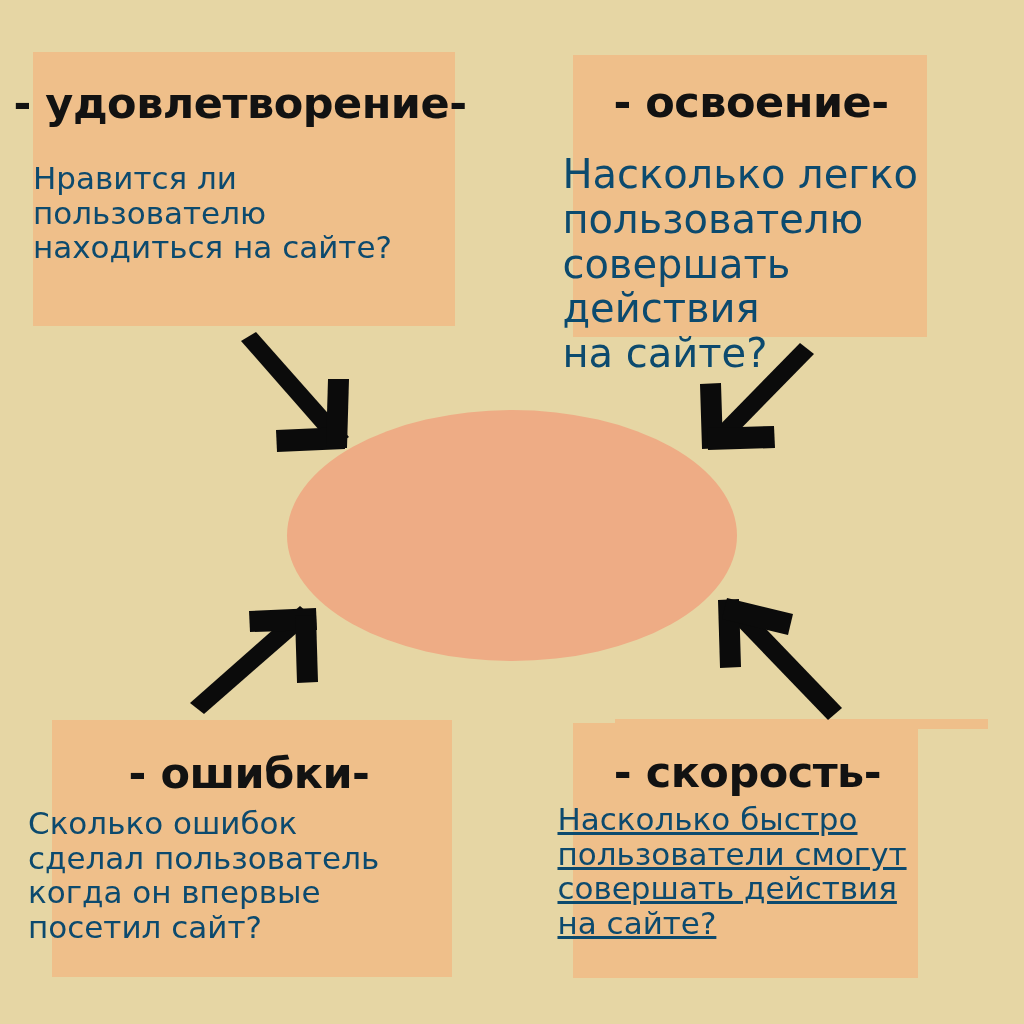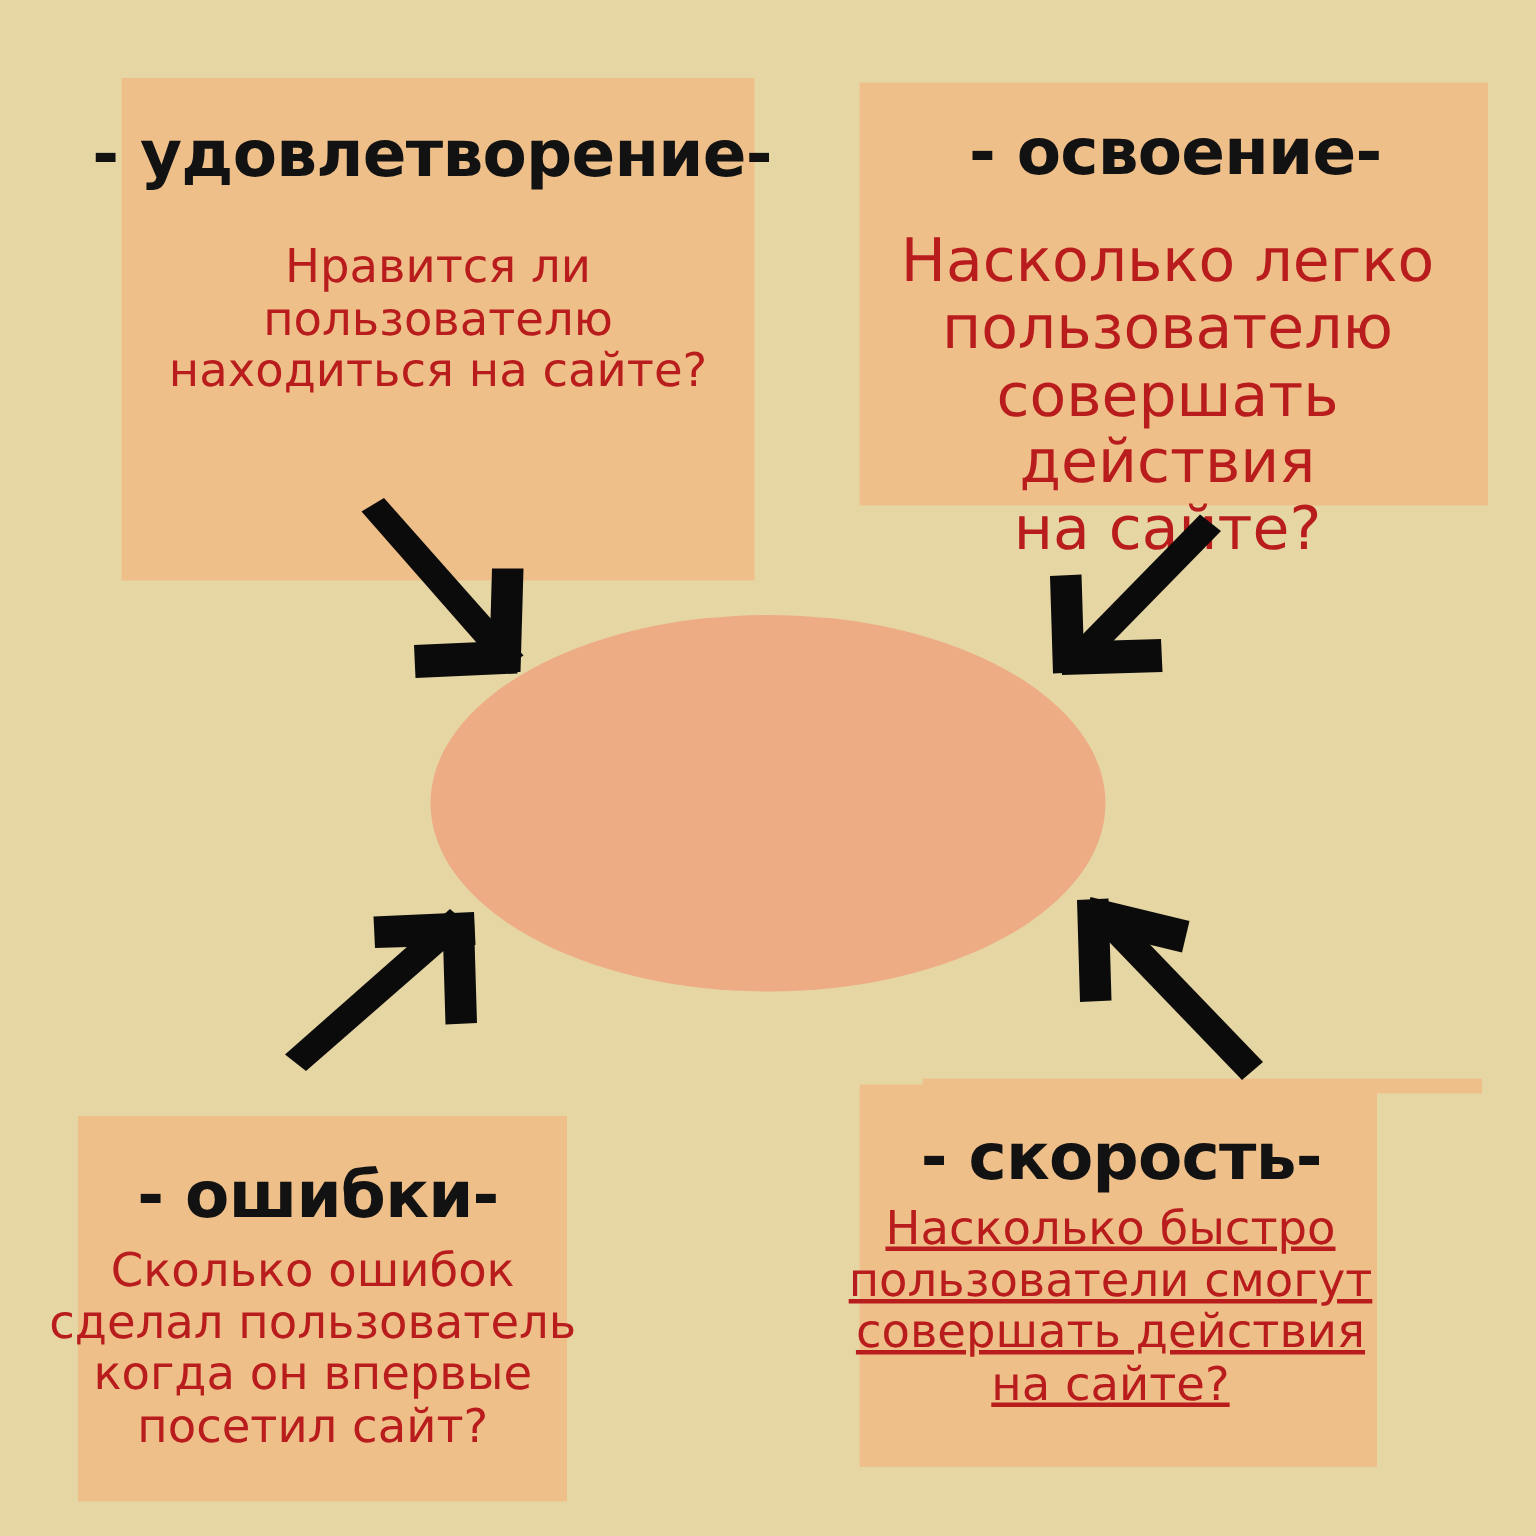--- a/index.html
+++ b/index.html
@@ -50,9 +50,8 @@
   
   #card-satisfaction {
     left: 33px;  top: 52px;
-    width: 422px; height: 335px;
+    width: 422px; height: 274px;
     padding-top: 30px;
-    margin-left: 48px;
   }
   #card-satisfaction .card-title {
     font-size: 43px;

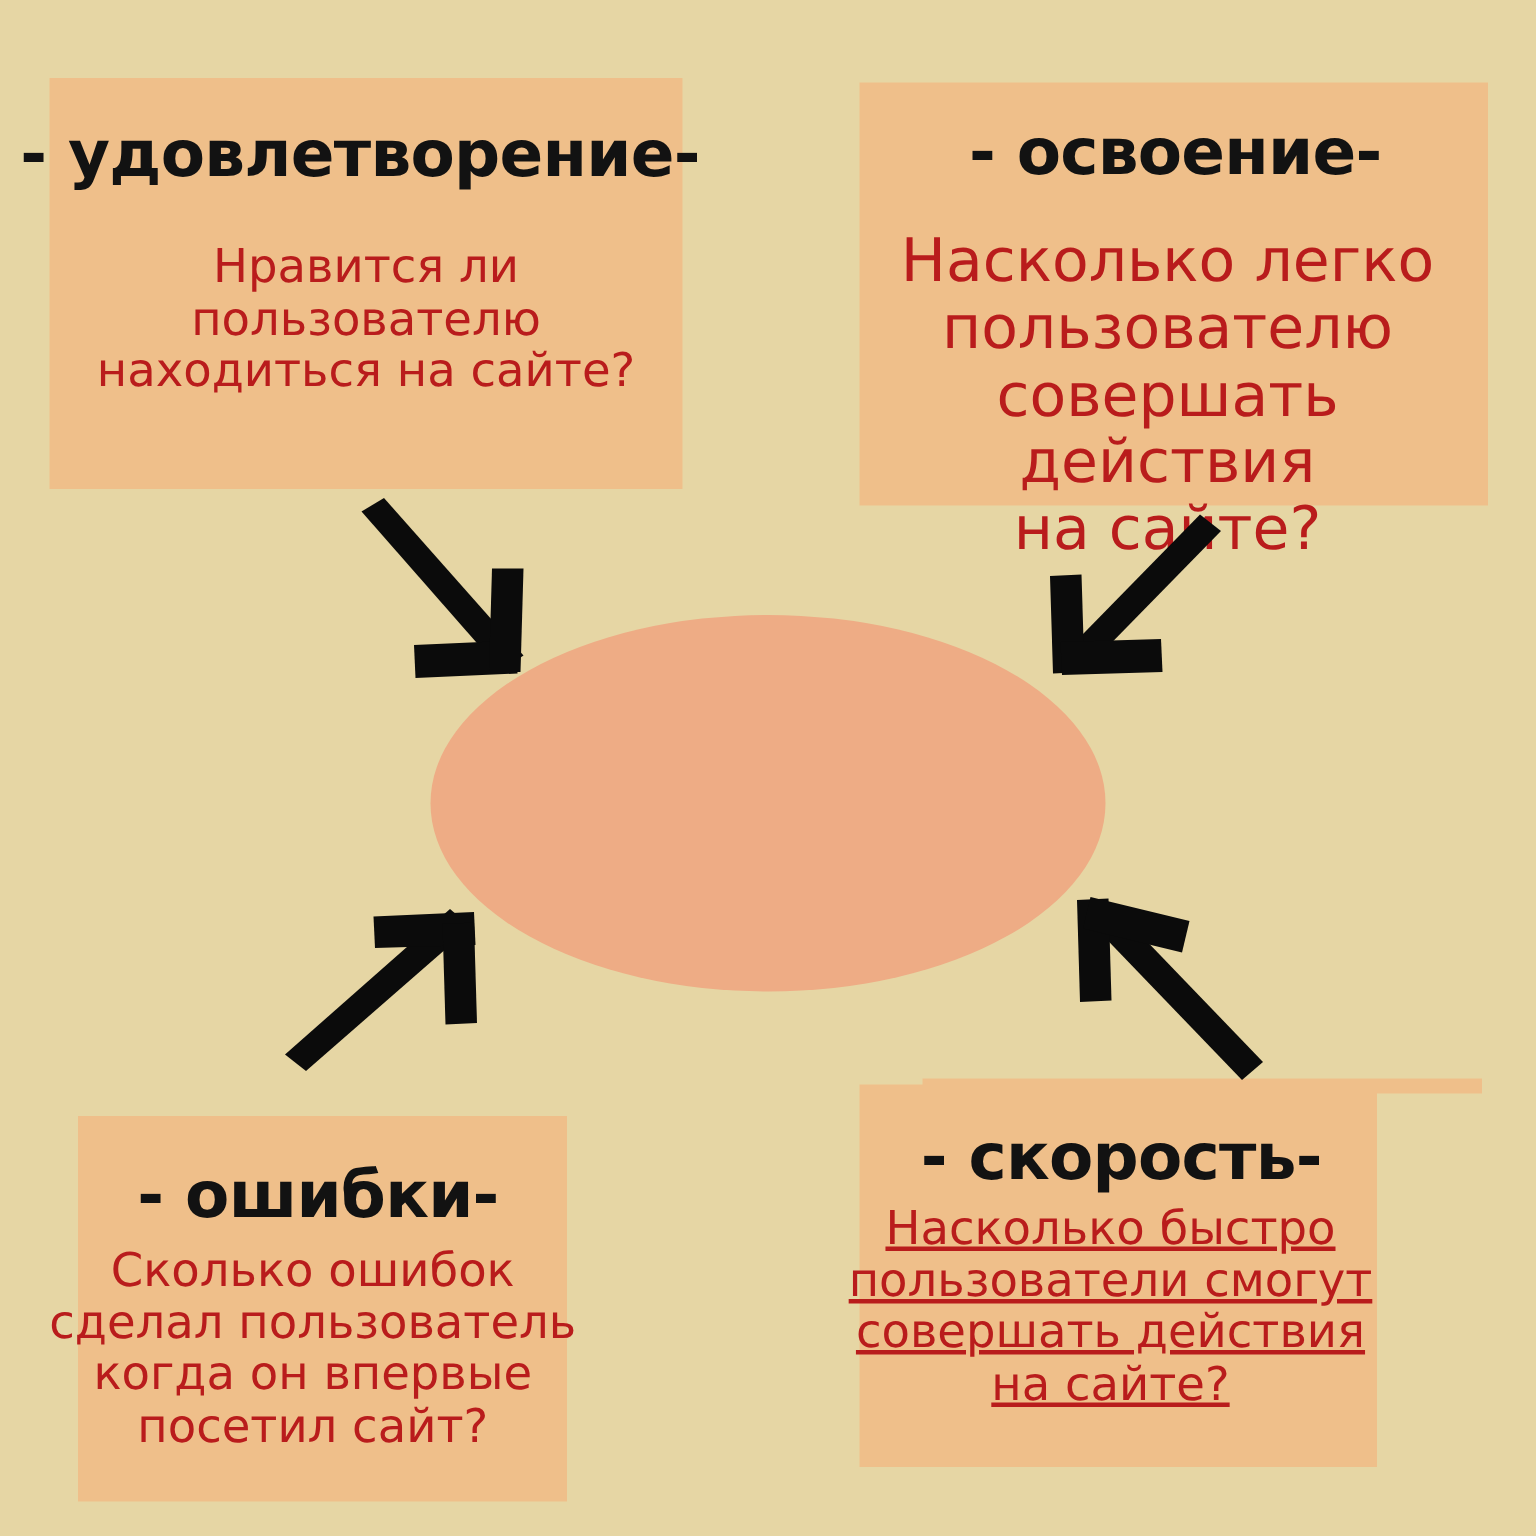--- a/index.html
+++ b/index.html
@@ -66,7 +66,7 @@
   
   #card-learnability {
     left: 573px; top: 55px;
-    width: 419px; height: 282px;
+    width: 354px; height: 282px;
     padding-top: 26px;
   }
   #card-learnability .card-title {

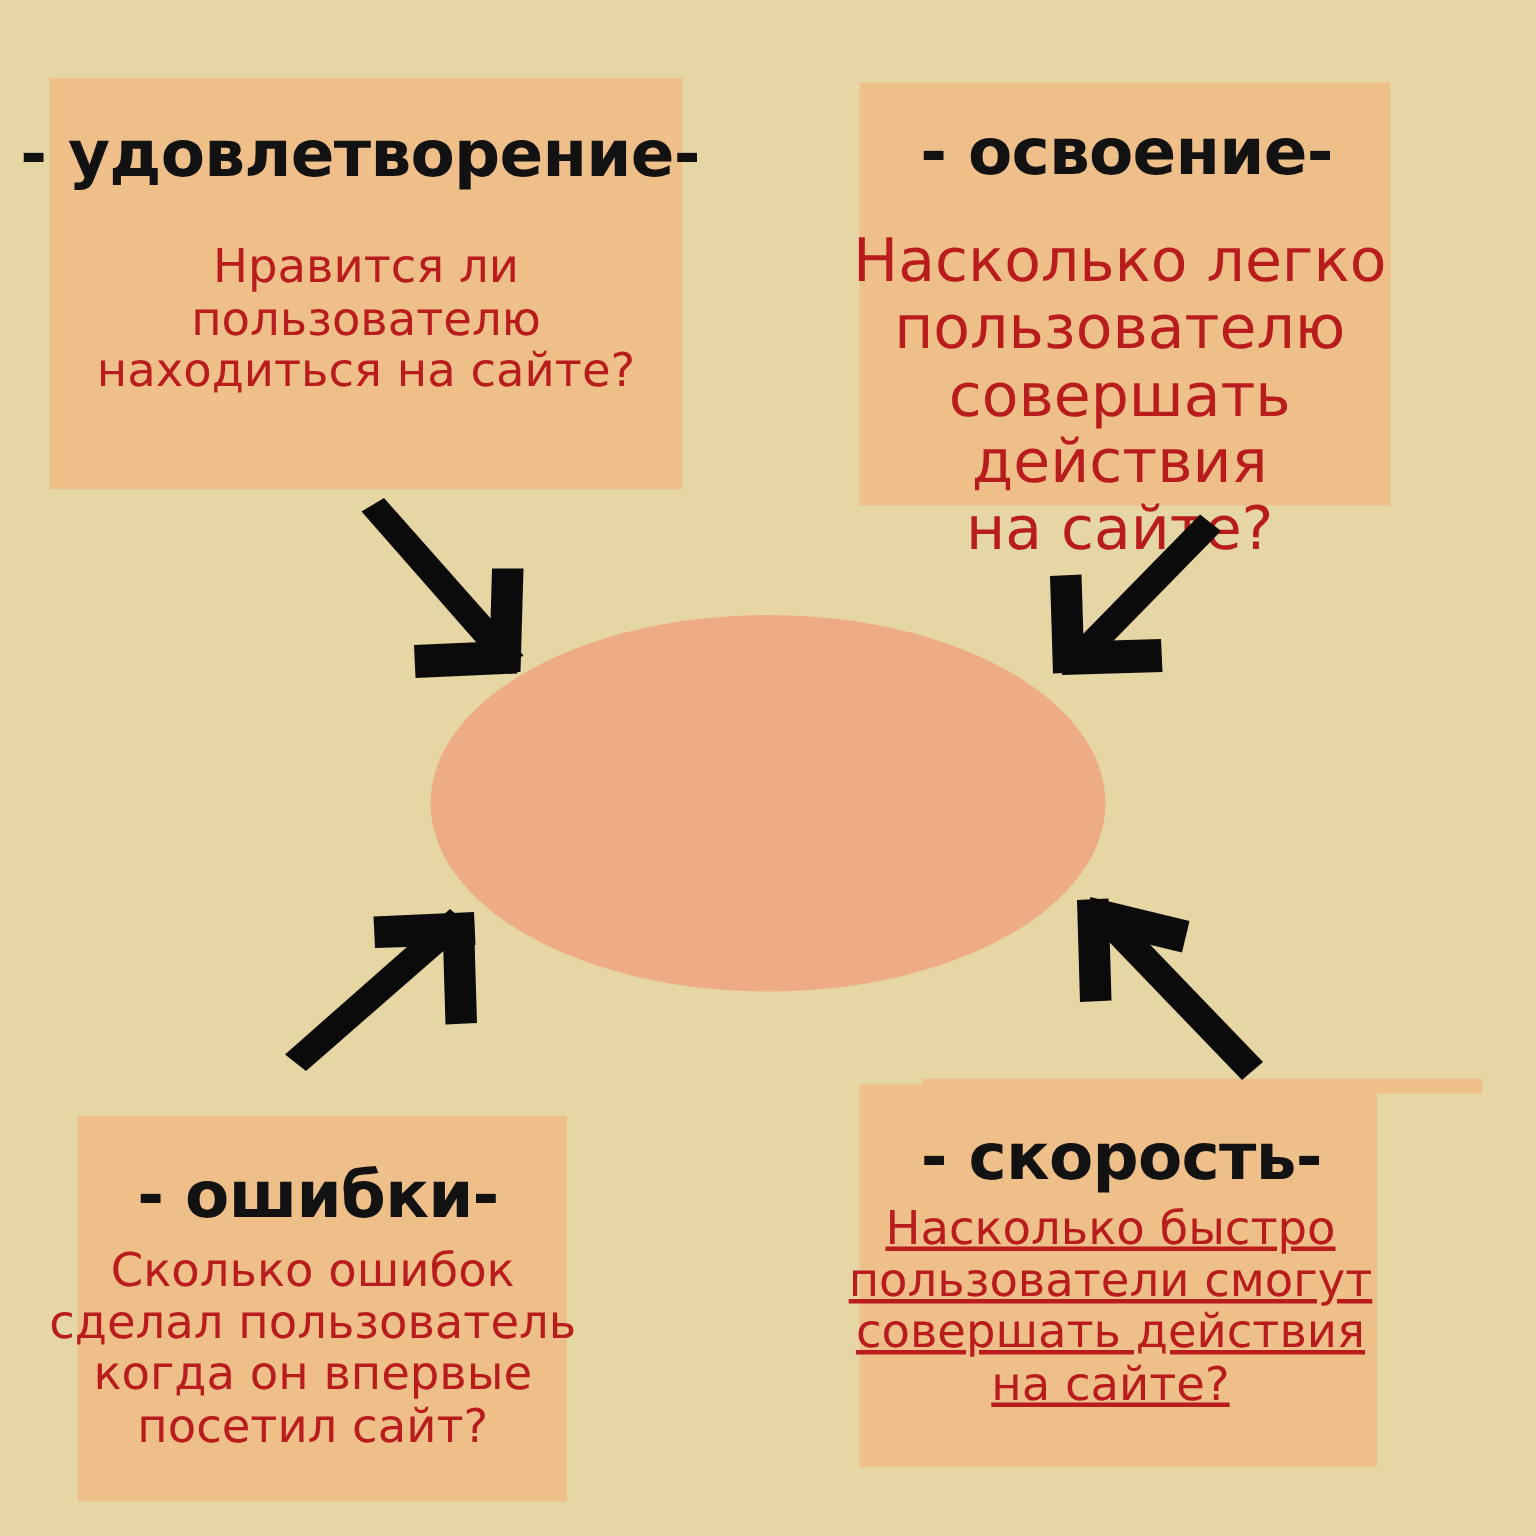--- a/index.html
+++ b/index.html
@@ -41,8 +41,8 @@
   }
 
   .card-body {
-    color: #b91c1c;
-    text-align: center;
+    color: #0c4a6e;
+    text-align: left;
     line-height: 1.12;
     font-weight: 400;
   }

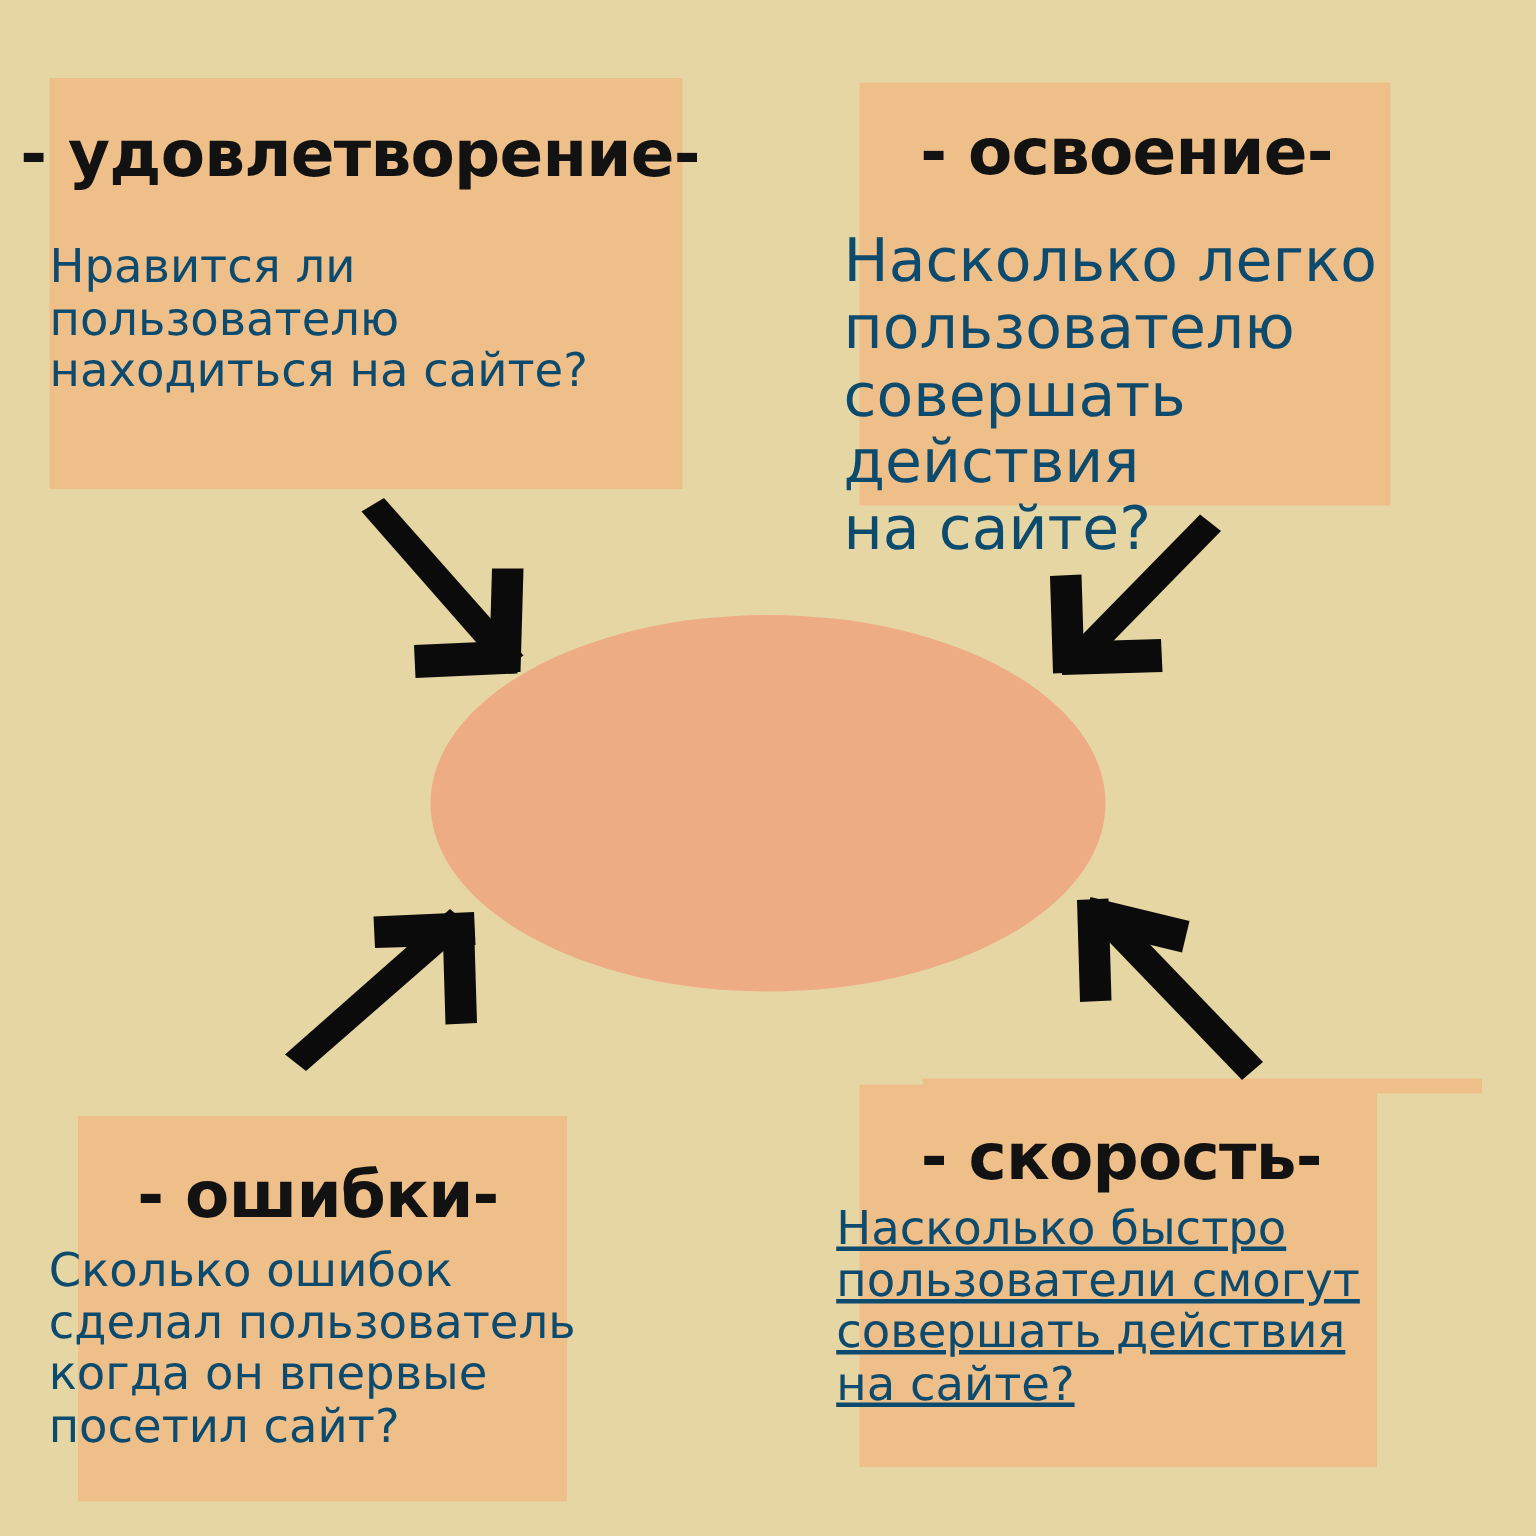--- a/index.html
+++ b/index.html
@@ -82,8 +82,8 @@
 
   
   #card-errors {
-    left: 52px;  top: 744px;
-    width: 326px; height: 257px;
+    left: 52px;  top: 720px;
+    width: 400px; height: 257px;
     padding-top: 32px;
   }
   #card-errors .card-title {

